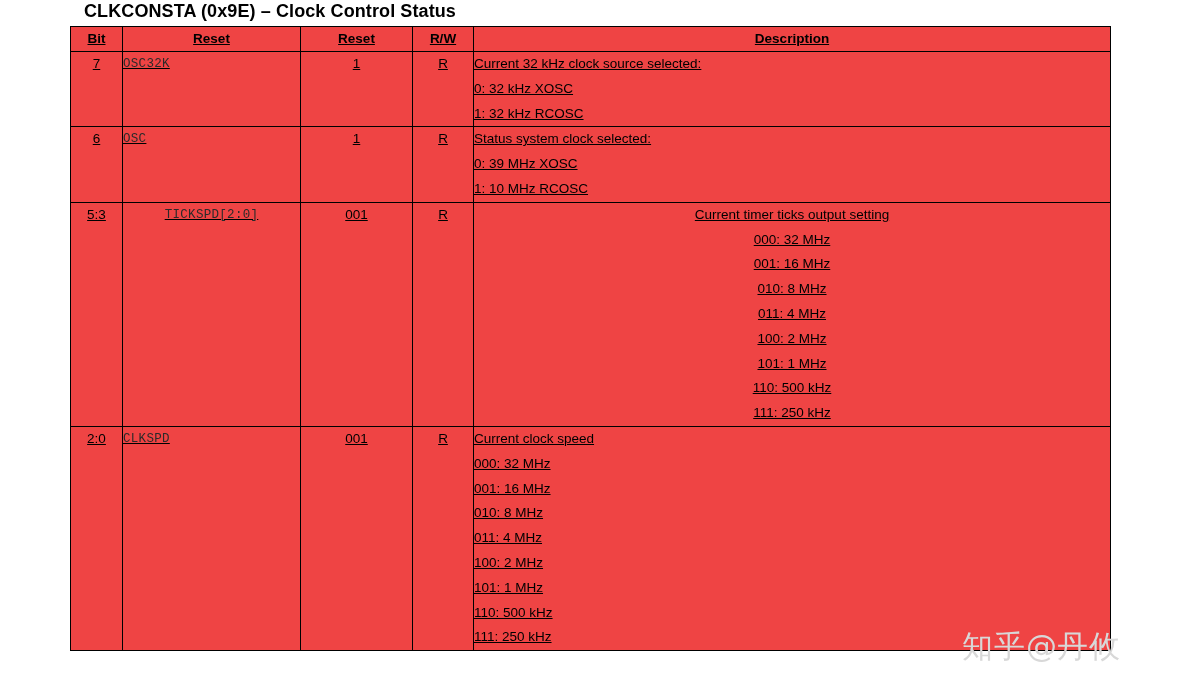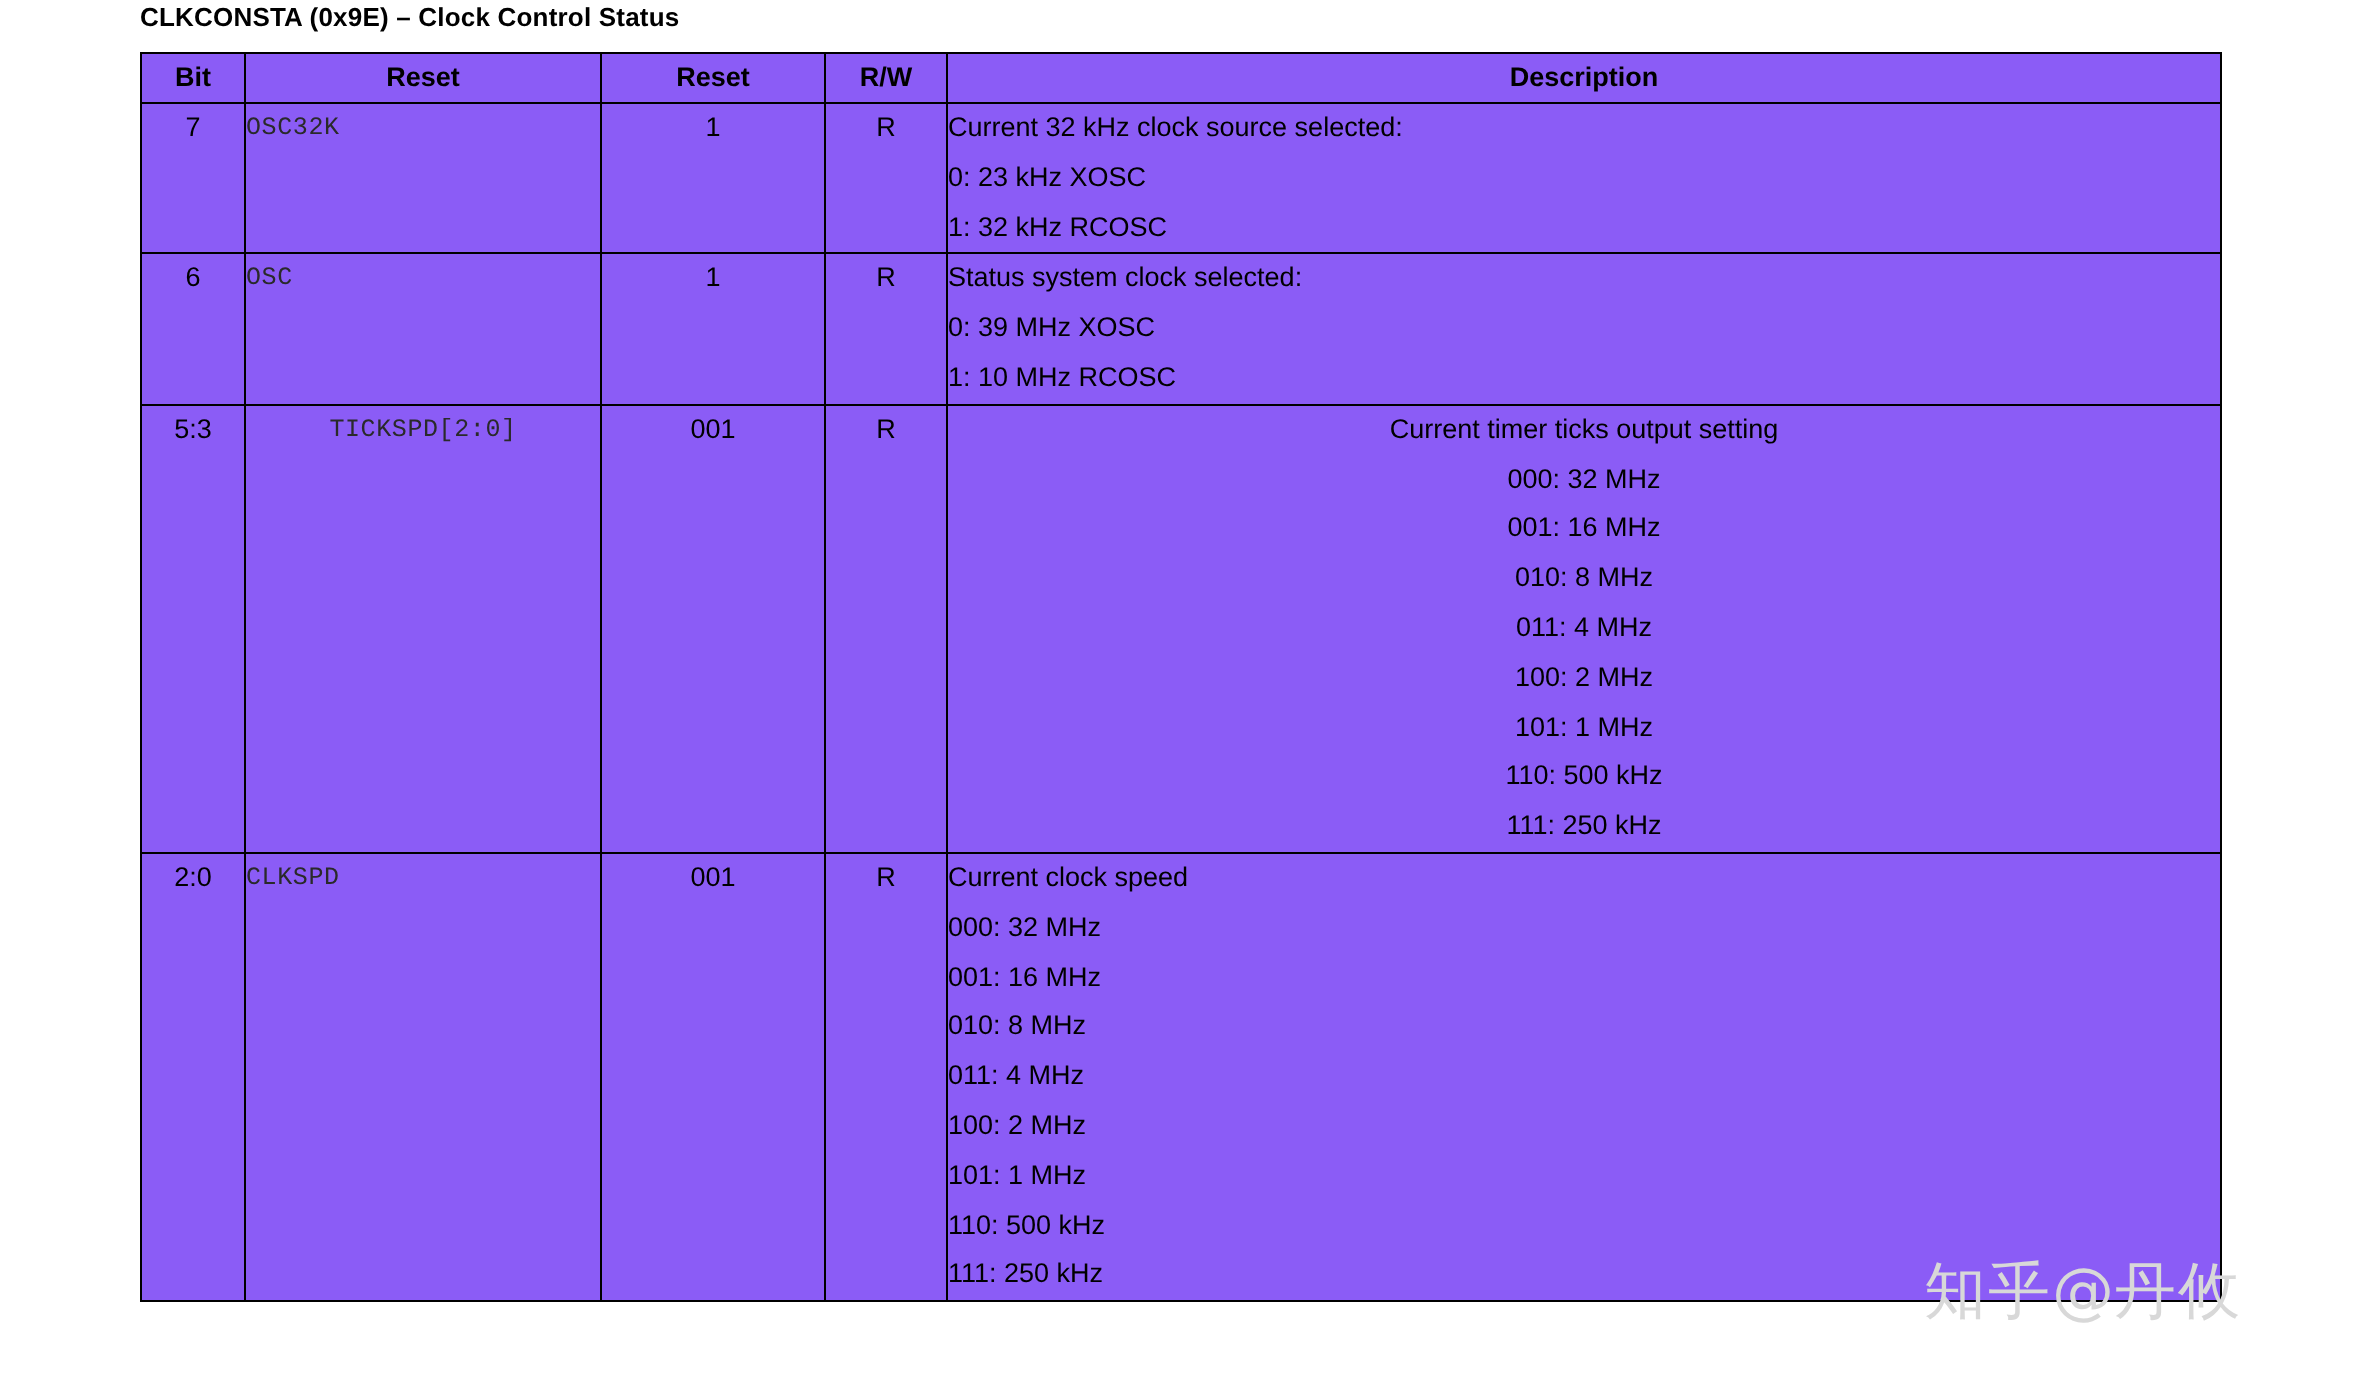--- a/index.html
+++ b/index.html
@@ -25,9 +25,9 @@
   
   #doc-title {
     position: absolute;
-    left: 70px;
+    left: 84px;
     top: 1px;
-    font-size: 13px;
+    font-size: 18px;
     font-weight: bold;
     letter-spacing: 0.1px;
     white-space: nowrap;

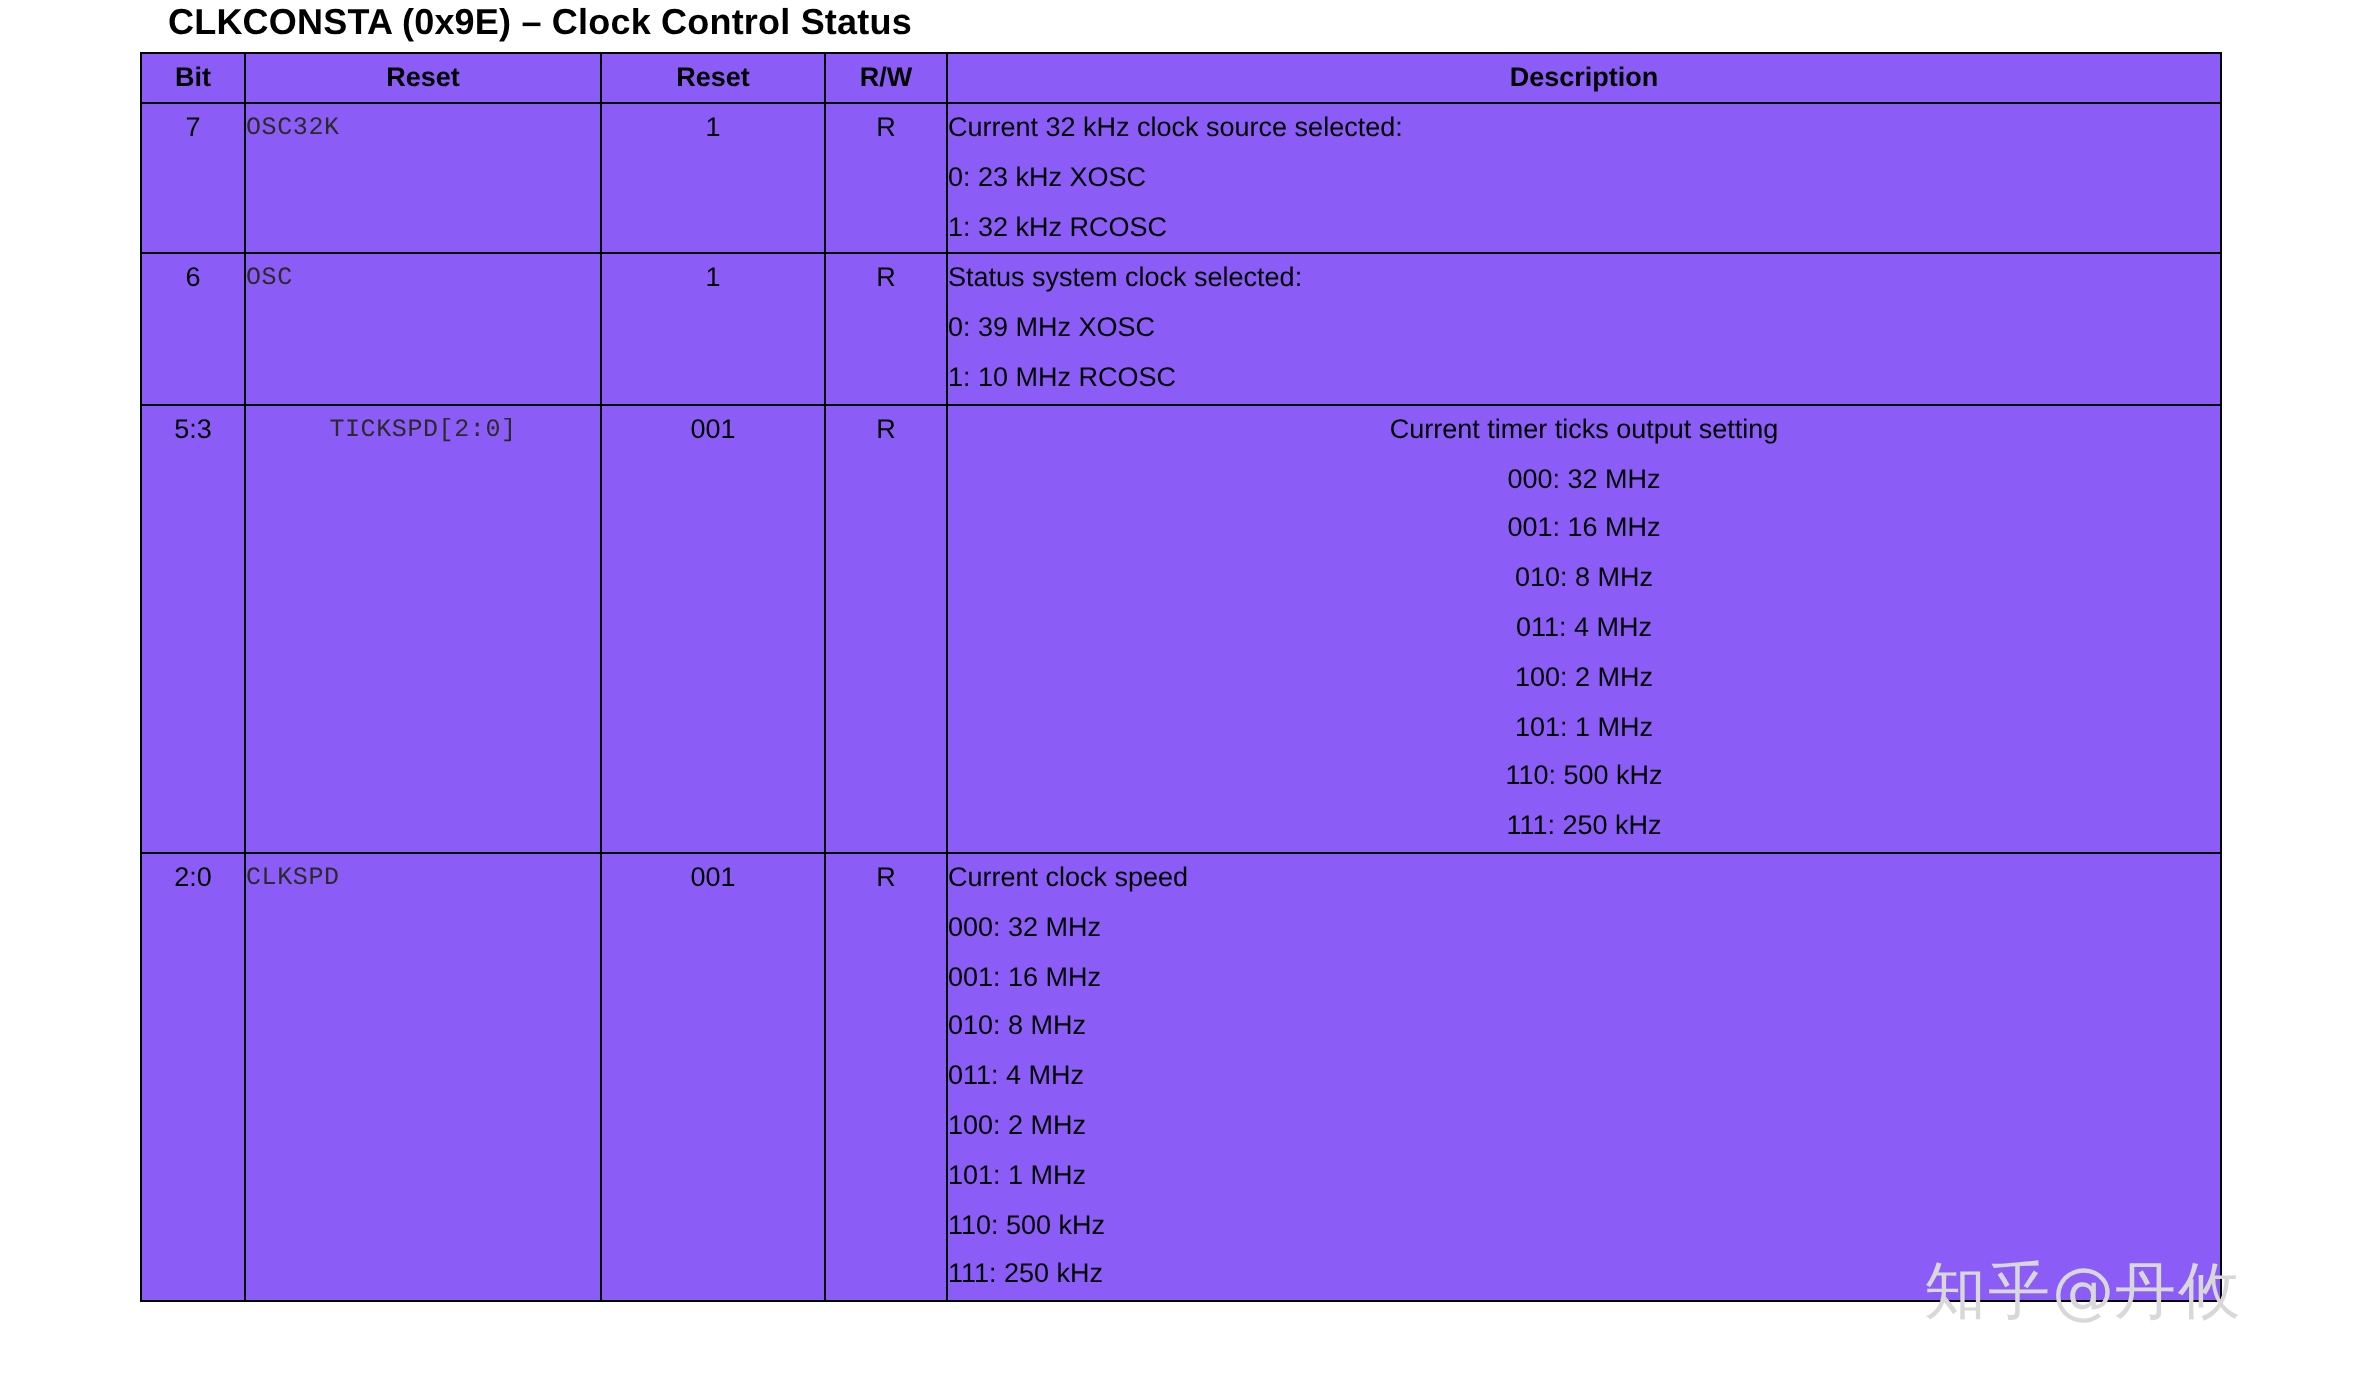--- a/index.html
+++ b/index.html
@@ -41,7 +41,8 @@
     width: 1040px;
     border-collapse: collapse;
     table-layout: fixed;
-    background: #8b5cf6;
+    background: #ef4444;
+    text-decoration: underline;
   }
   #reg-table col.c-bit   { width: 52px; }
   #reg-table col.c-name  { width: 178px; }

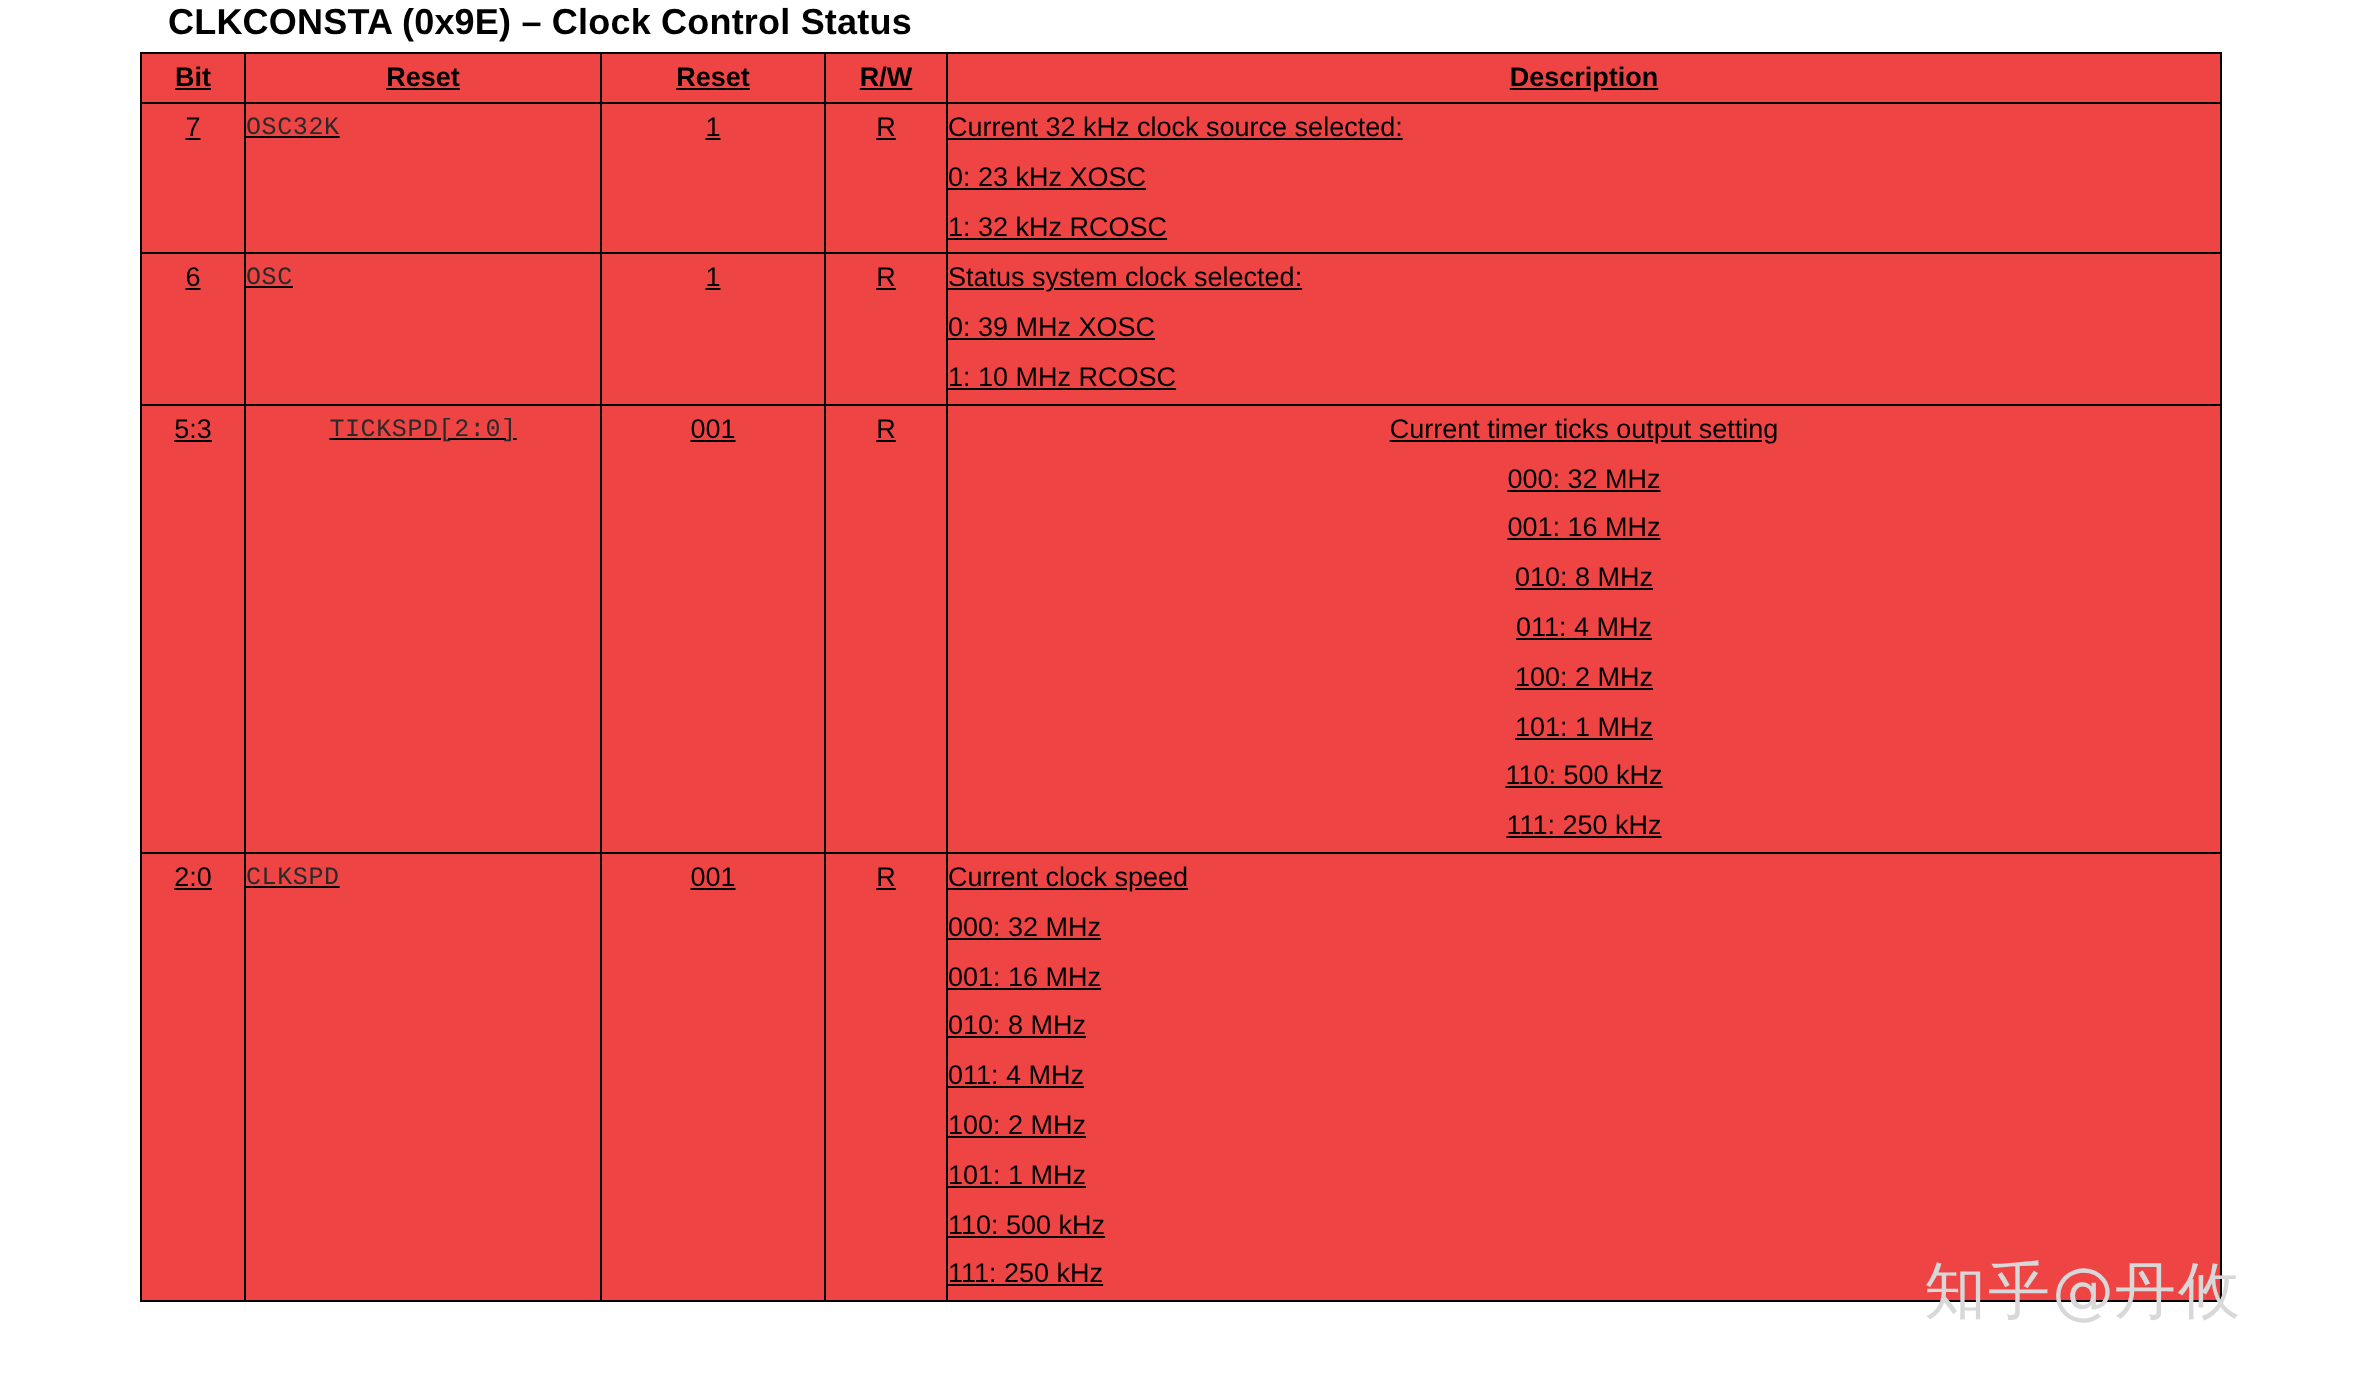--- a/index.html
+++ b/index.html
@@ -154,7 +154,7 @@
           <td class="cell-rw">R</td>
           <td class="cell-desc">
             <span class="desc-line">Current 32 kHz clock source selected:</span>
-            <span class="desc-line">0: 23 kHz XOSC</span>
+            <span class="desc-line">0: 32 kHz XOSC</span>
             <span class="desc-line">1: 32 kHz RCOSC</span>
           </td>
         </tr>

